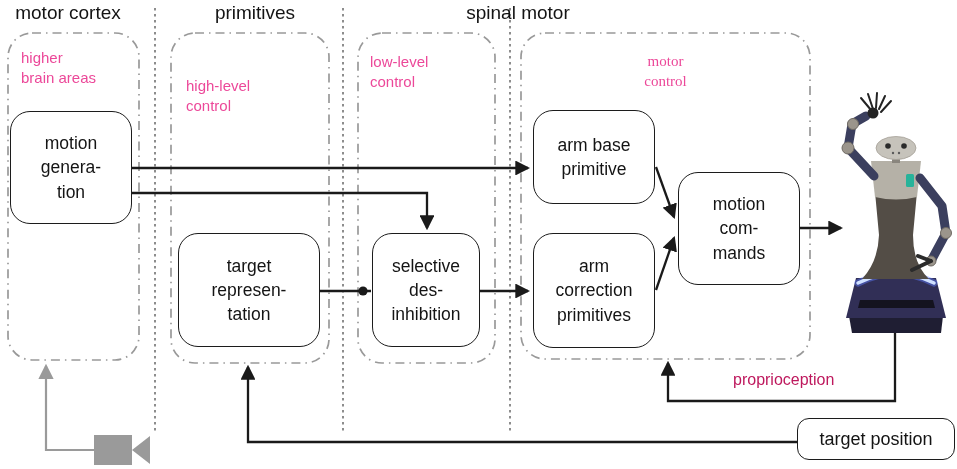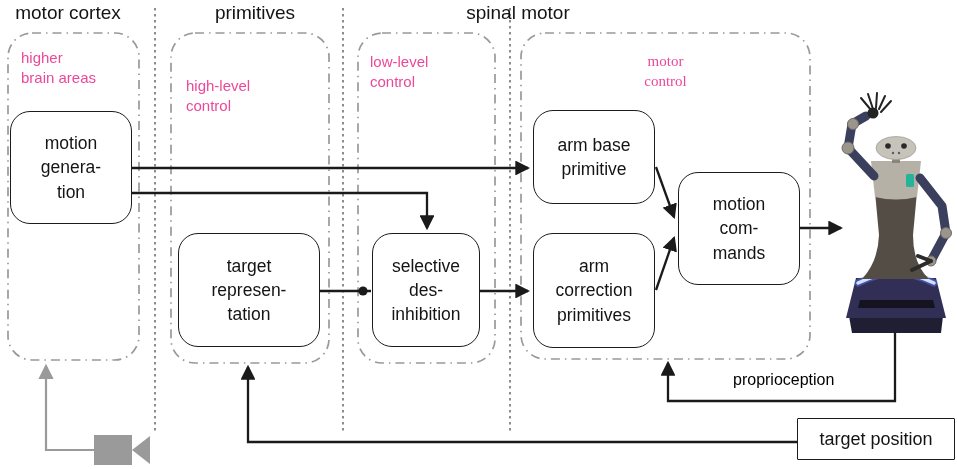--- a/index.html
+++ b/index.html
@@ -23,7 +23,7 @@
     box-sizing:border-box;
   }
   .annotation{
-    position:absolute;z-index:3;color:#000000;font-size:16px;white-space:nowrap;
+    position:absolute;z-index:3;color:#be185d;font-size:16px;white-space:nowrap;
   }
 </style>
 </head>

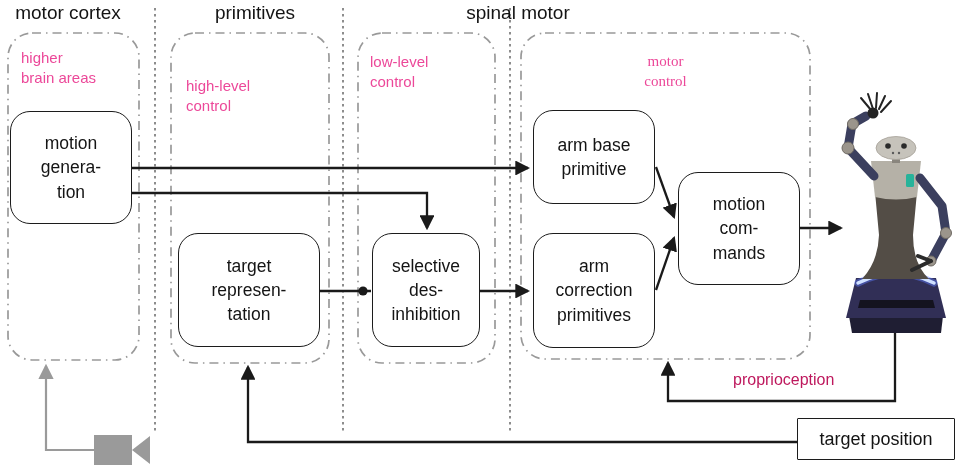--- a/index.html
+++ b/index.html
@@ -116,7 +116,7 @@
   <div class="node" style="left:533px;top:110px;width:122px;height:94px;">arm base<br>primitive</div>
   <div class="node" style="left:533px;top:233px;width:122px;height:115px;">arm<br>correction<br>primitives</div>
   <div class="node" style="left:678px;top:172px;width:122px;height:113px;">motion<br>com-<br>mands</div>
-  <div class="node" style="left:797px;top:418px;width:158px;height:42px;border-radius:1px;font-size:18px;">target position</div>
+  <div class="node" style="left:797px;top:418px;width:158px;height:42px;border-radius:12px;font-size:18px;">target position</div>
 
   <div class="annotation" style="left:733px;top:371px;">proprioception</div>
 

